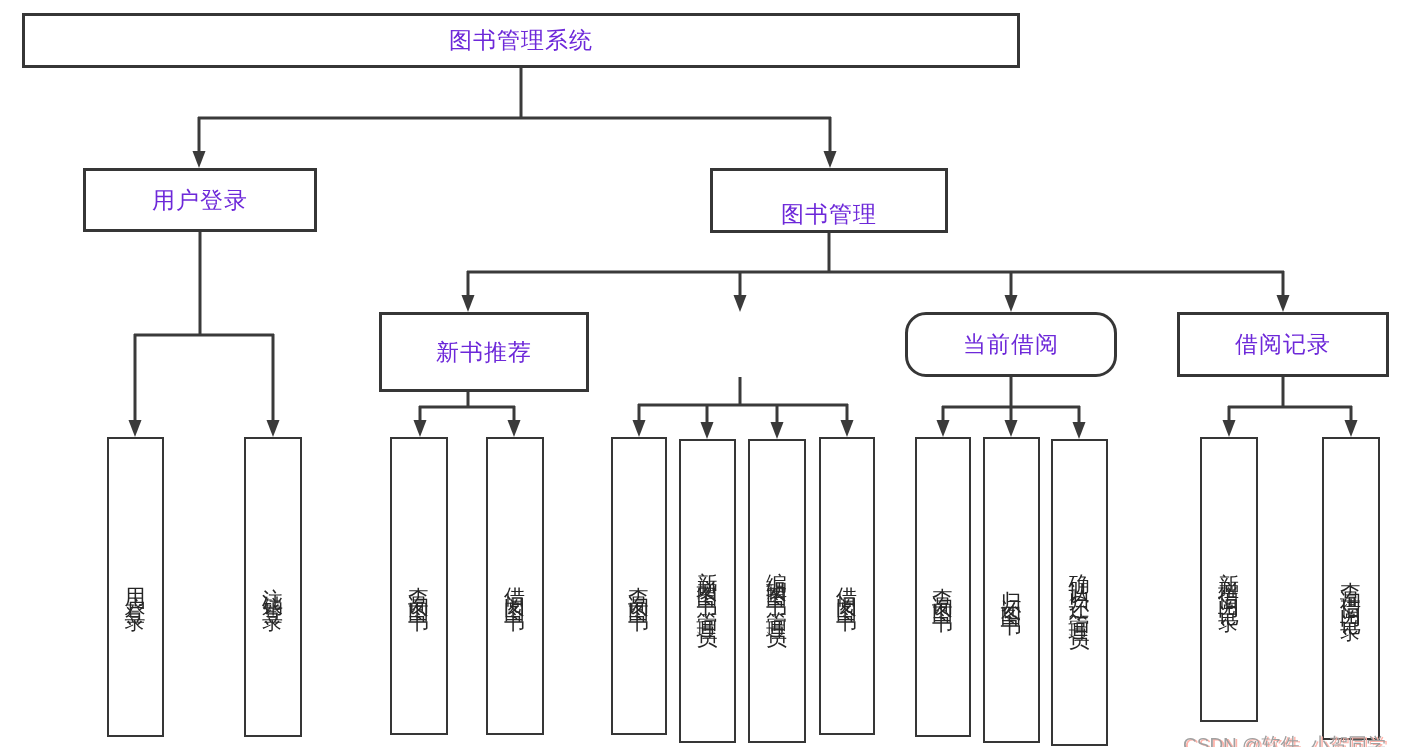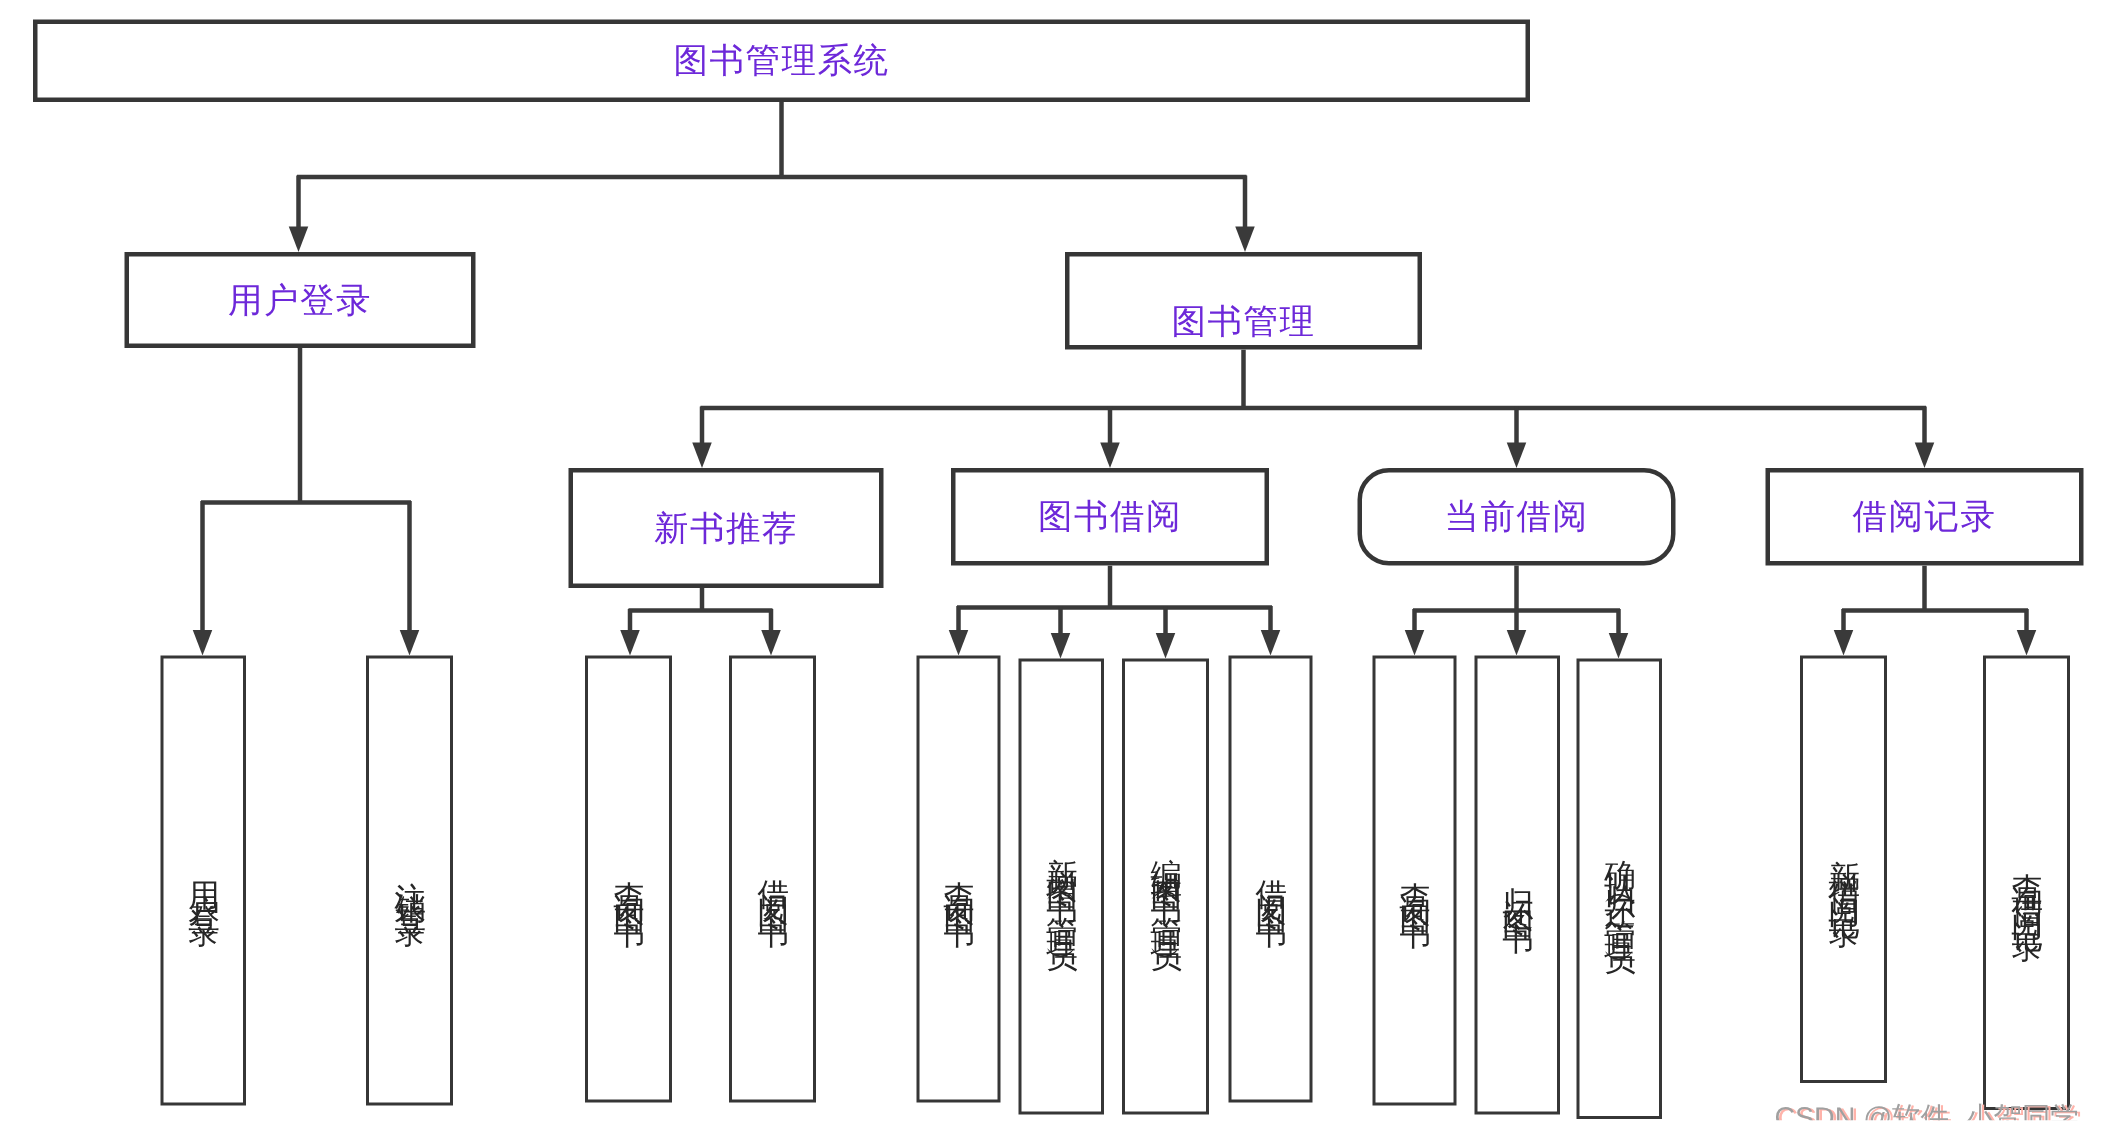--- a/index.html
+++ b/index.html
@@ -109,9 +109,6 @@
   <div class="hbox" style="left:363px;top:312px;width:210px;height:80px;margin-left:16px;">
     <span>新书推荐</span>
   </div>
-  <div class="hbox" style="left:634px;top:312px;width:212px;height:65px;">
-    <span>图书借阅</span>
-  </div>
   <div class="hbox" style="left:905px;top:312px;width:212px;height:65px;border-radius:21px;">
     <span>当前借阅</span>
   </div>

